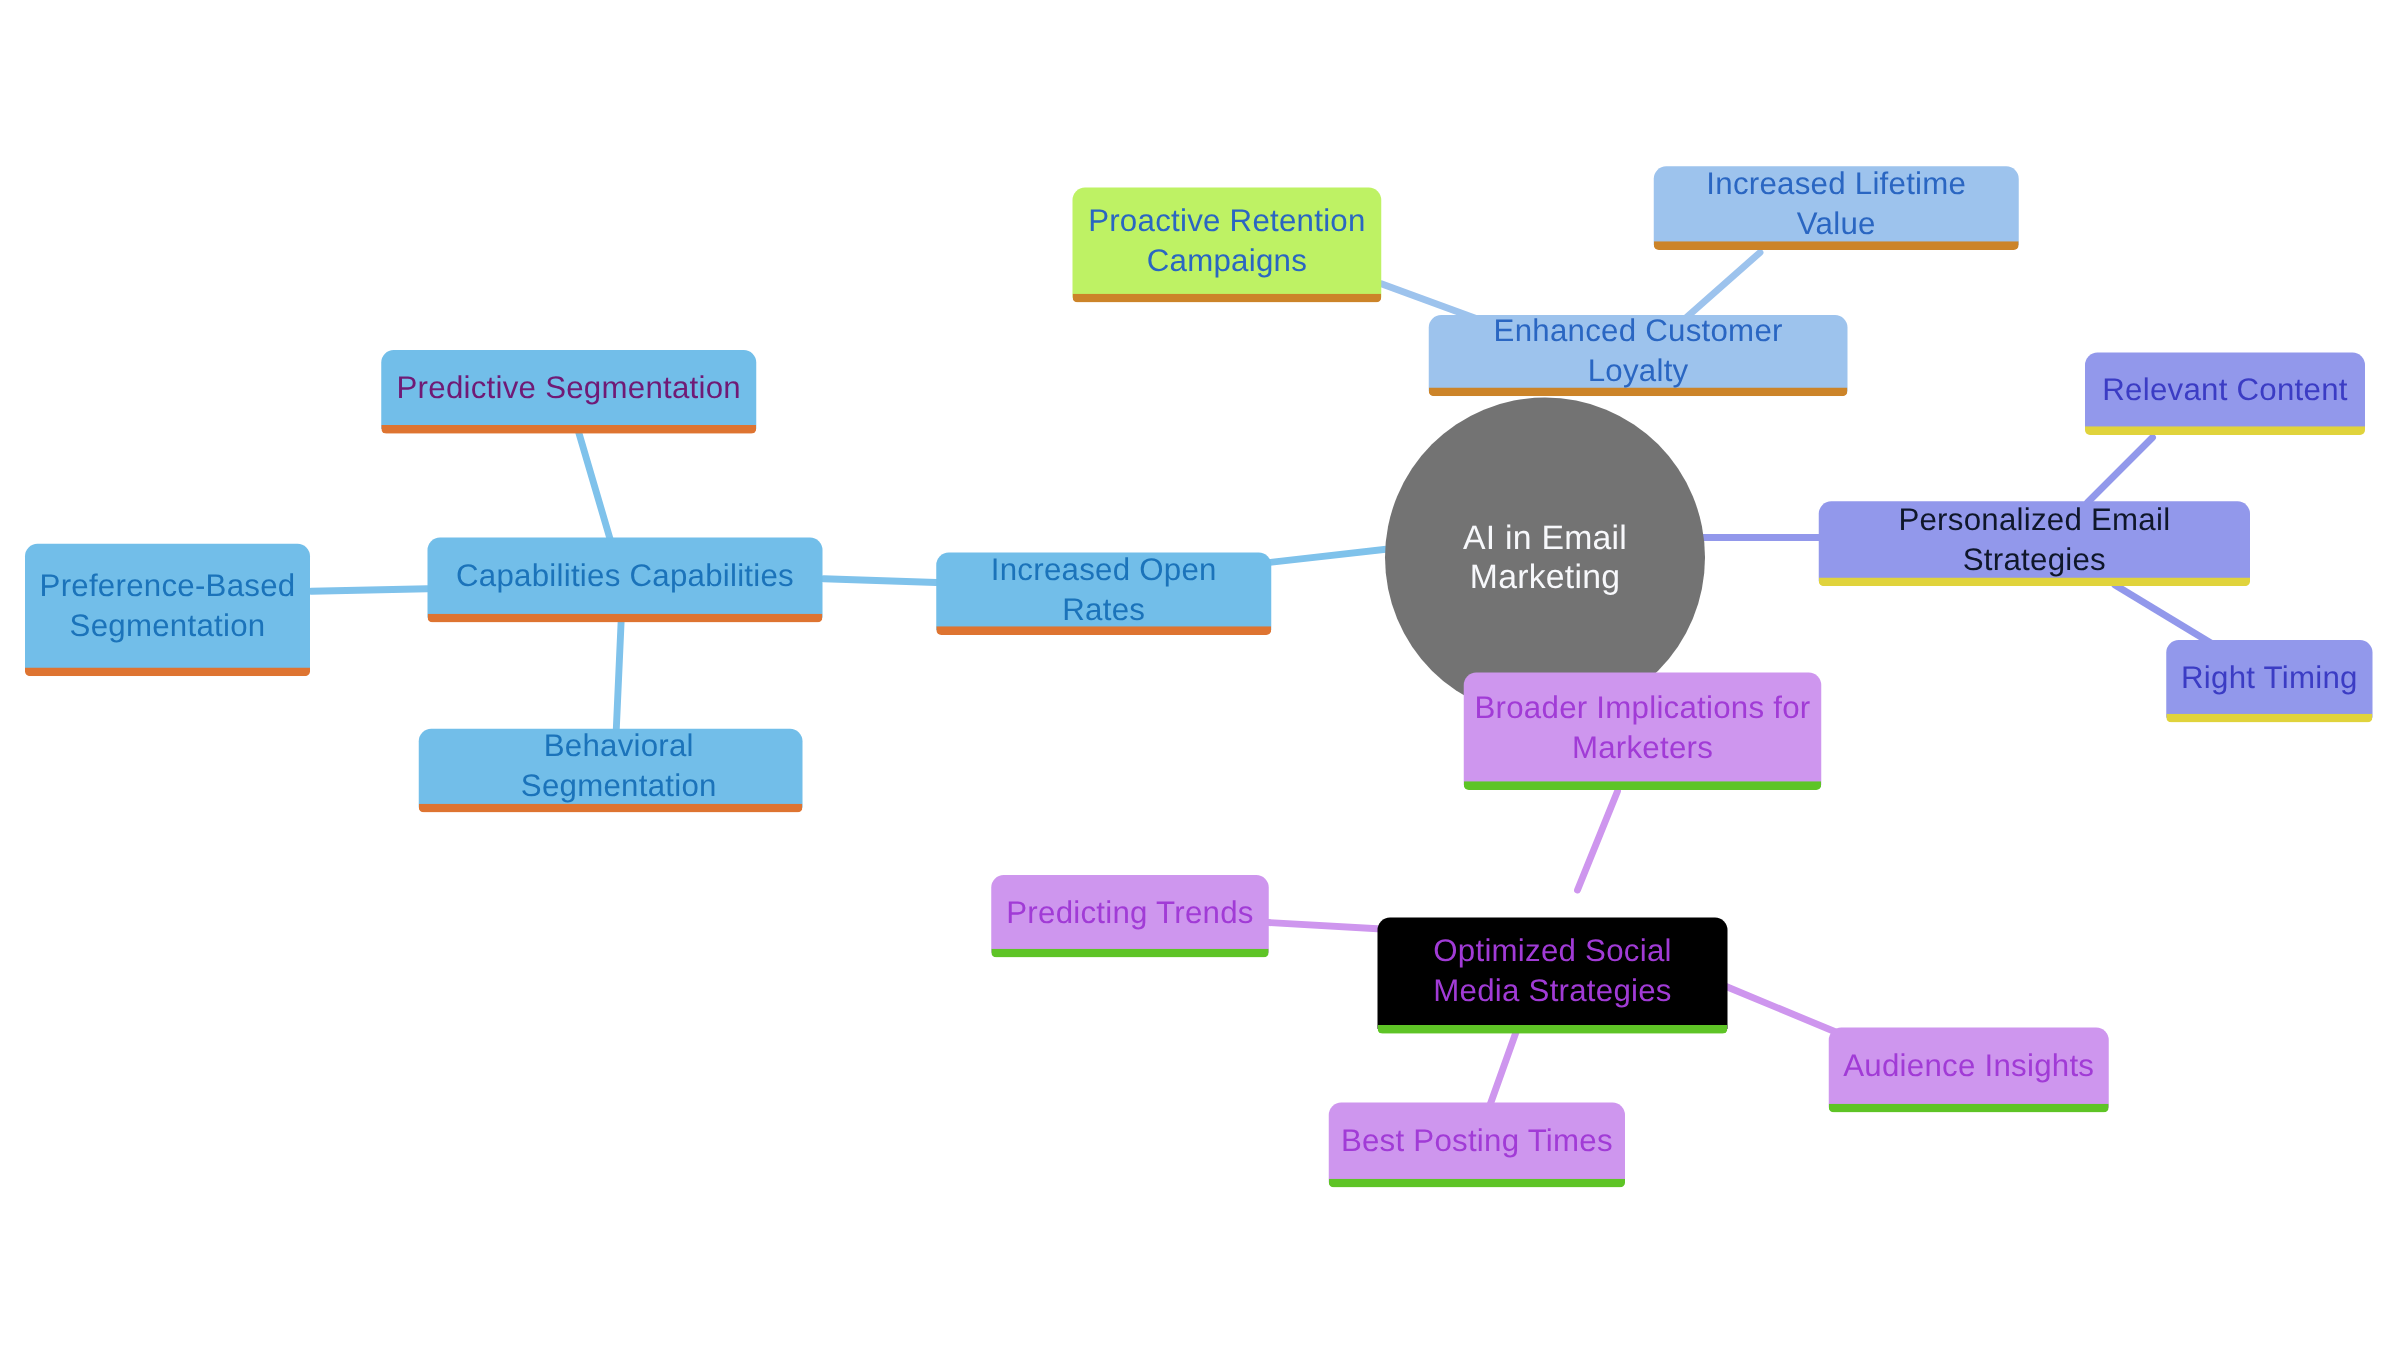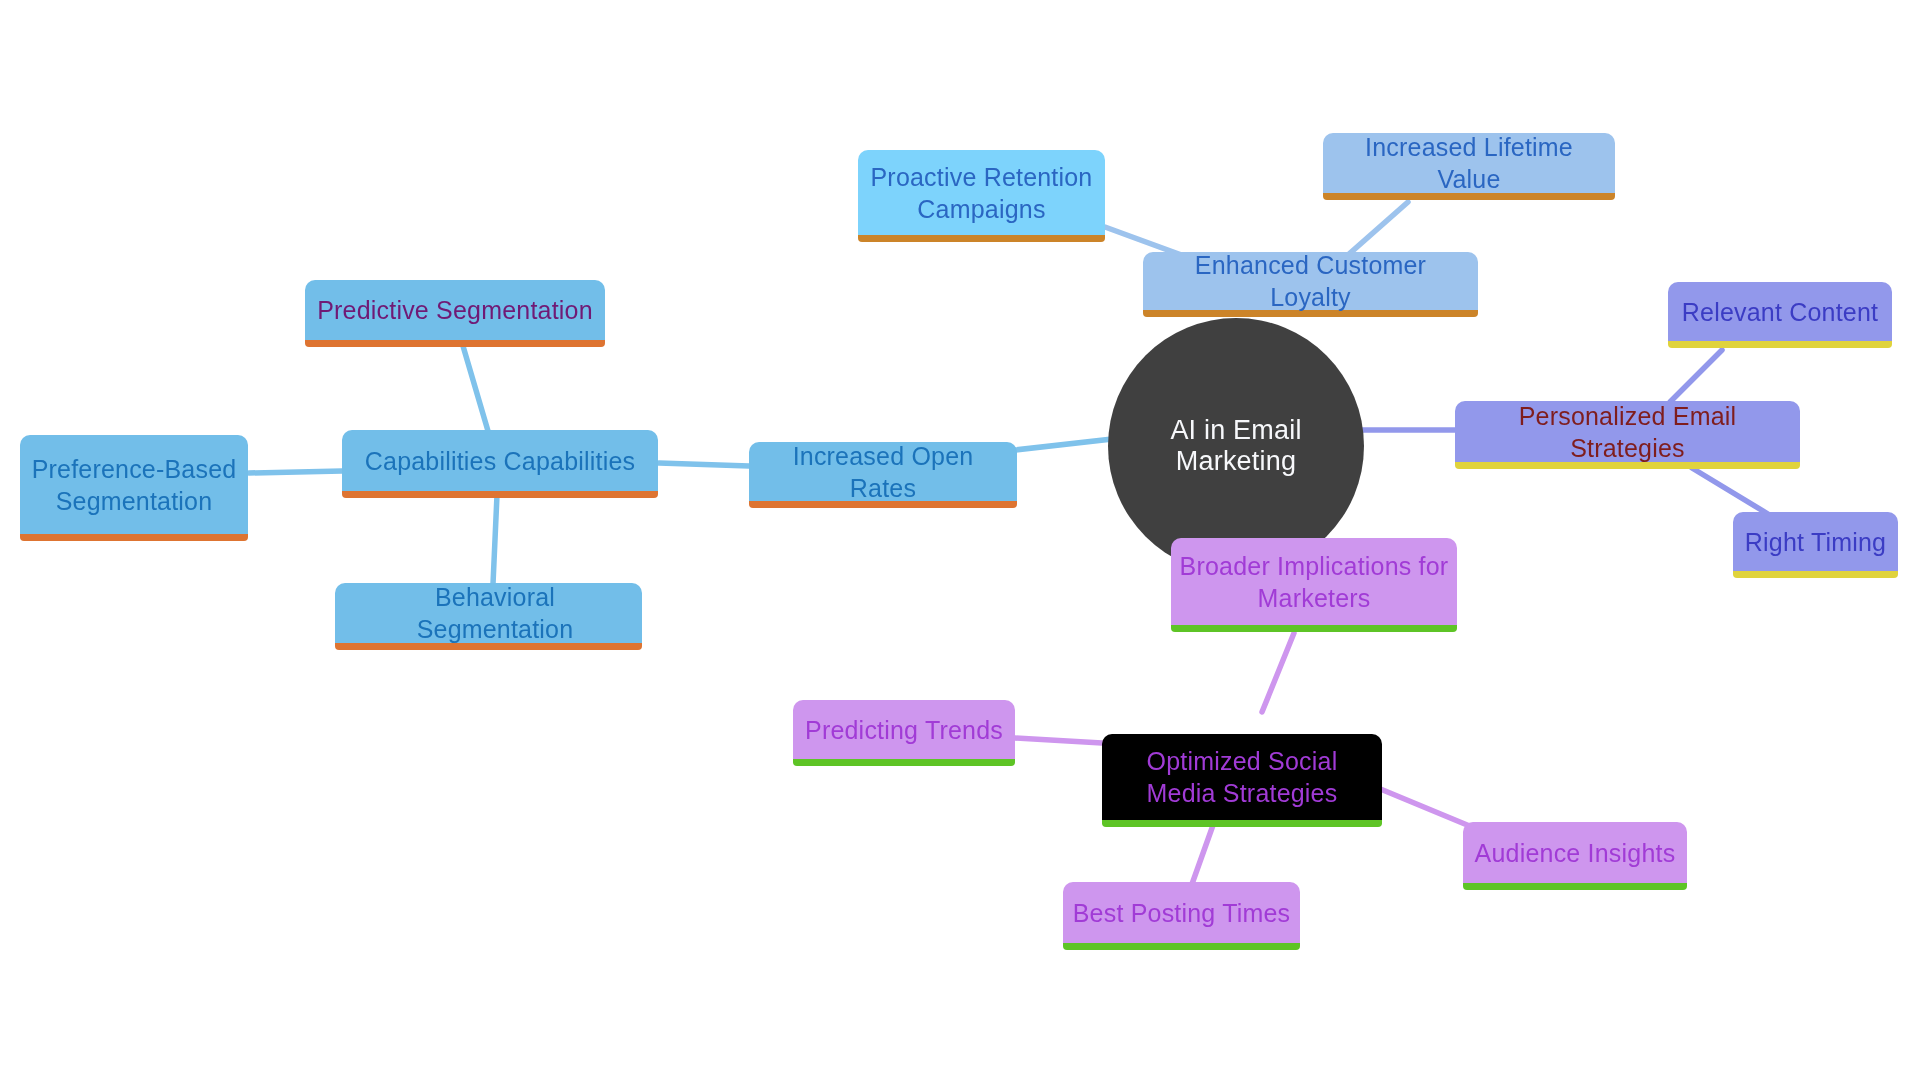--- a/index.html
+++ b/index.html
@@ -39,7 +39,7 @@
   </div>
 
   <div id="node-layer">
-      <div class="node" style="left: 858px; top: 150px; width: 247px; height: 92px; background: #7dd3fc; color: rgb(42, 102, 194); border-bottom: 7px solid rgb(204, 132, 41);">
+      <div class="node" style="left: 858px; top: 150px; width: 247px; height: 92px; background: #bef264; color: rgb(42, 102, 194); border-bottom: 7px solid rgb(204, 132, 41);">
         <span>Proactive Retention Campaigns</span>
       </div>
       <div class="node" style="left: 1323px; top: 133px; width: 292px; height: 67px; background: rgb(157, 195, 237); color: rgb(42, 102, 194); border-bottom: 7px solid rgb(204, 132, 41);">

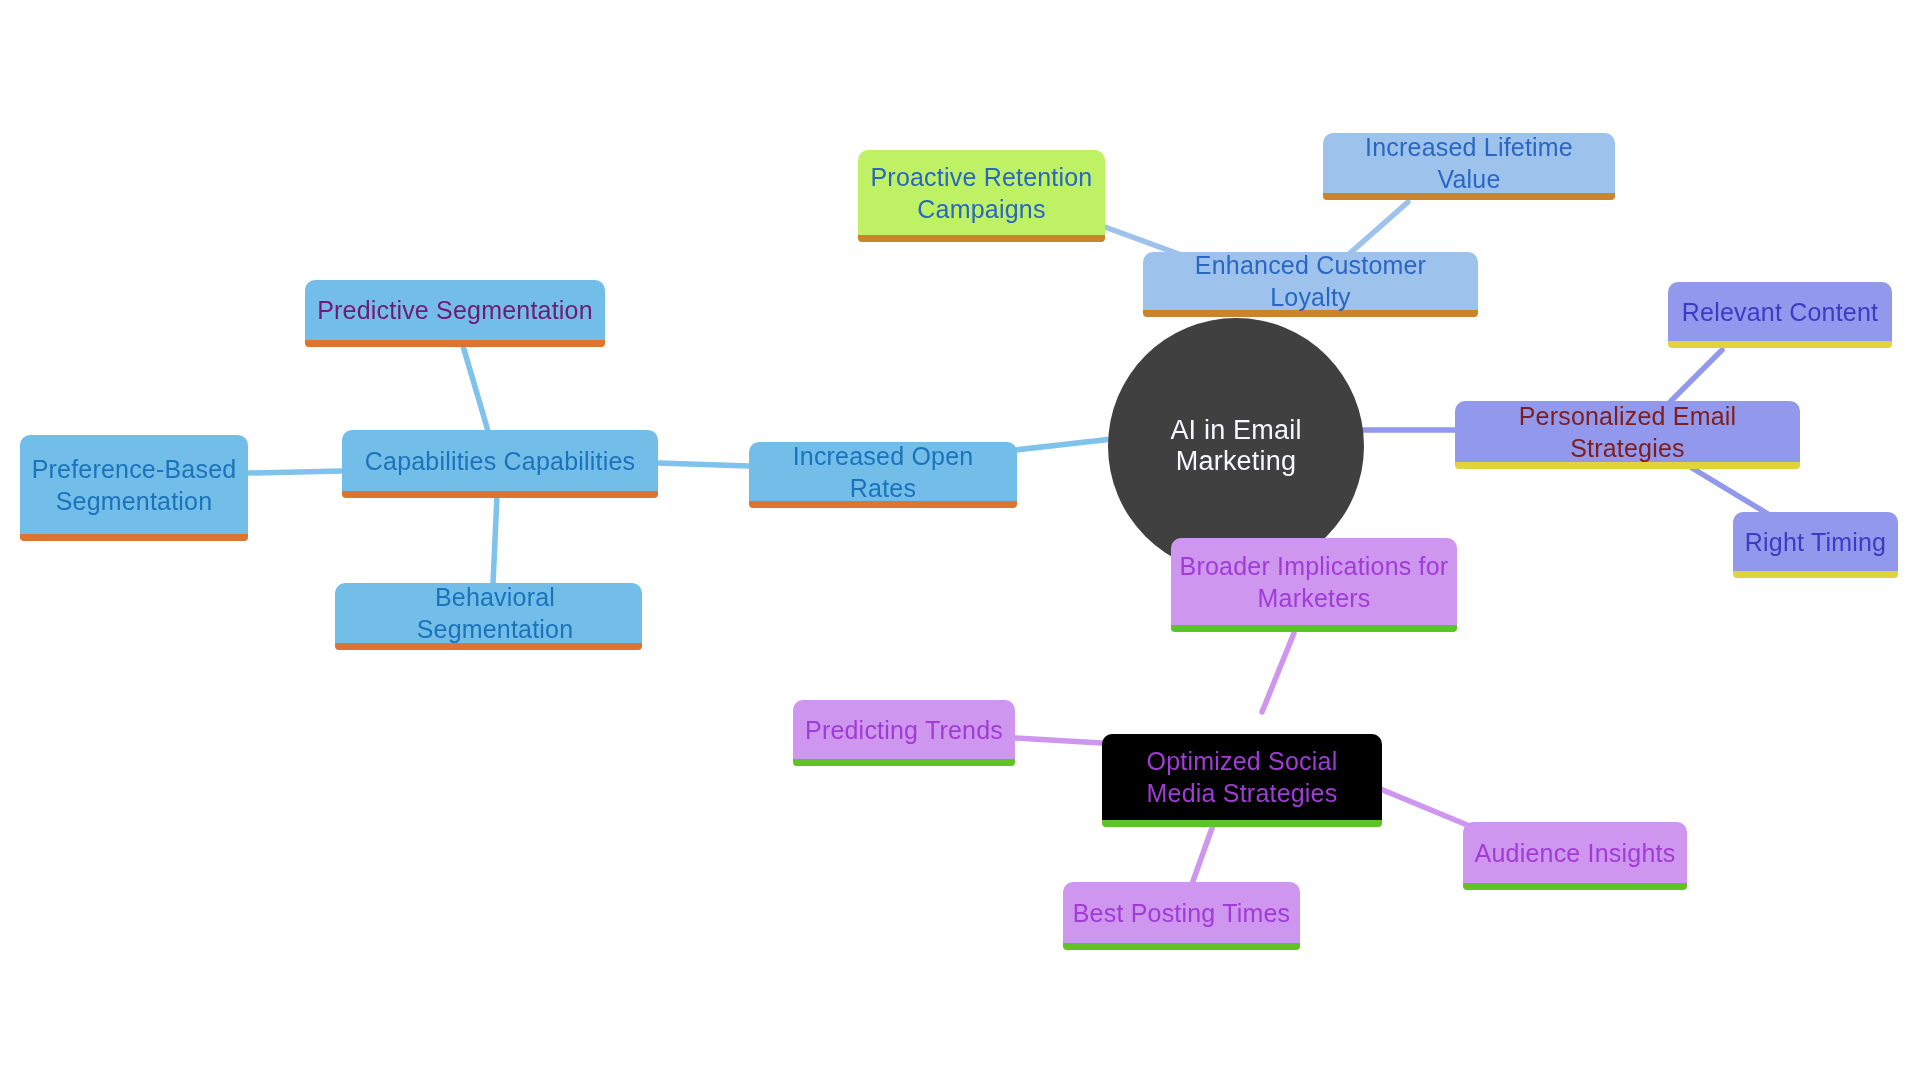--- a/index.html
+++ b/index.html
@@ -34,7 +34,7 @@
       <line x1="1378" y1="788" x2="1472" y2="827" stroke="#CE96EE" stroke-width="5.5" stroke-linecap="round"></line>
     </svg>
 
-  <div id="center-node" style="left: 1108px; top: 318px; width: 256px; height: 256px; background: #404040; color: rgb(247, 248, 251);">
+  <div id="center-node" style="left: 1108px; top: 318px; width: 256px; height: 256px; background: #737373; color: rgb(247, 248, 251);">
     <span>AI in Email Marketing</span>
   </div>
 

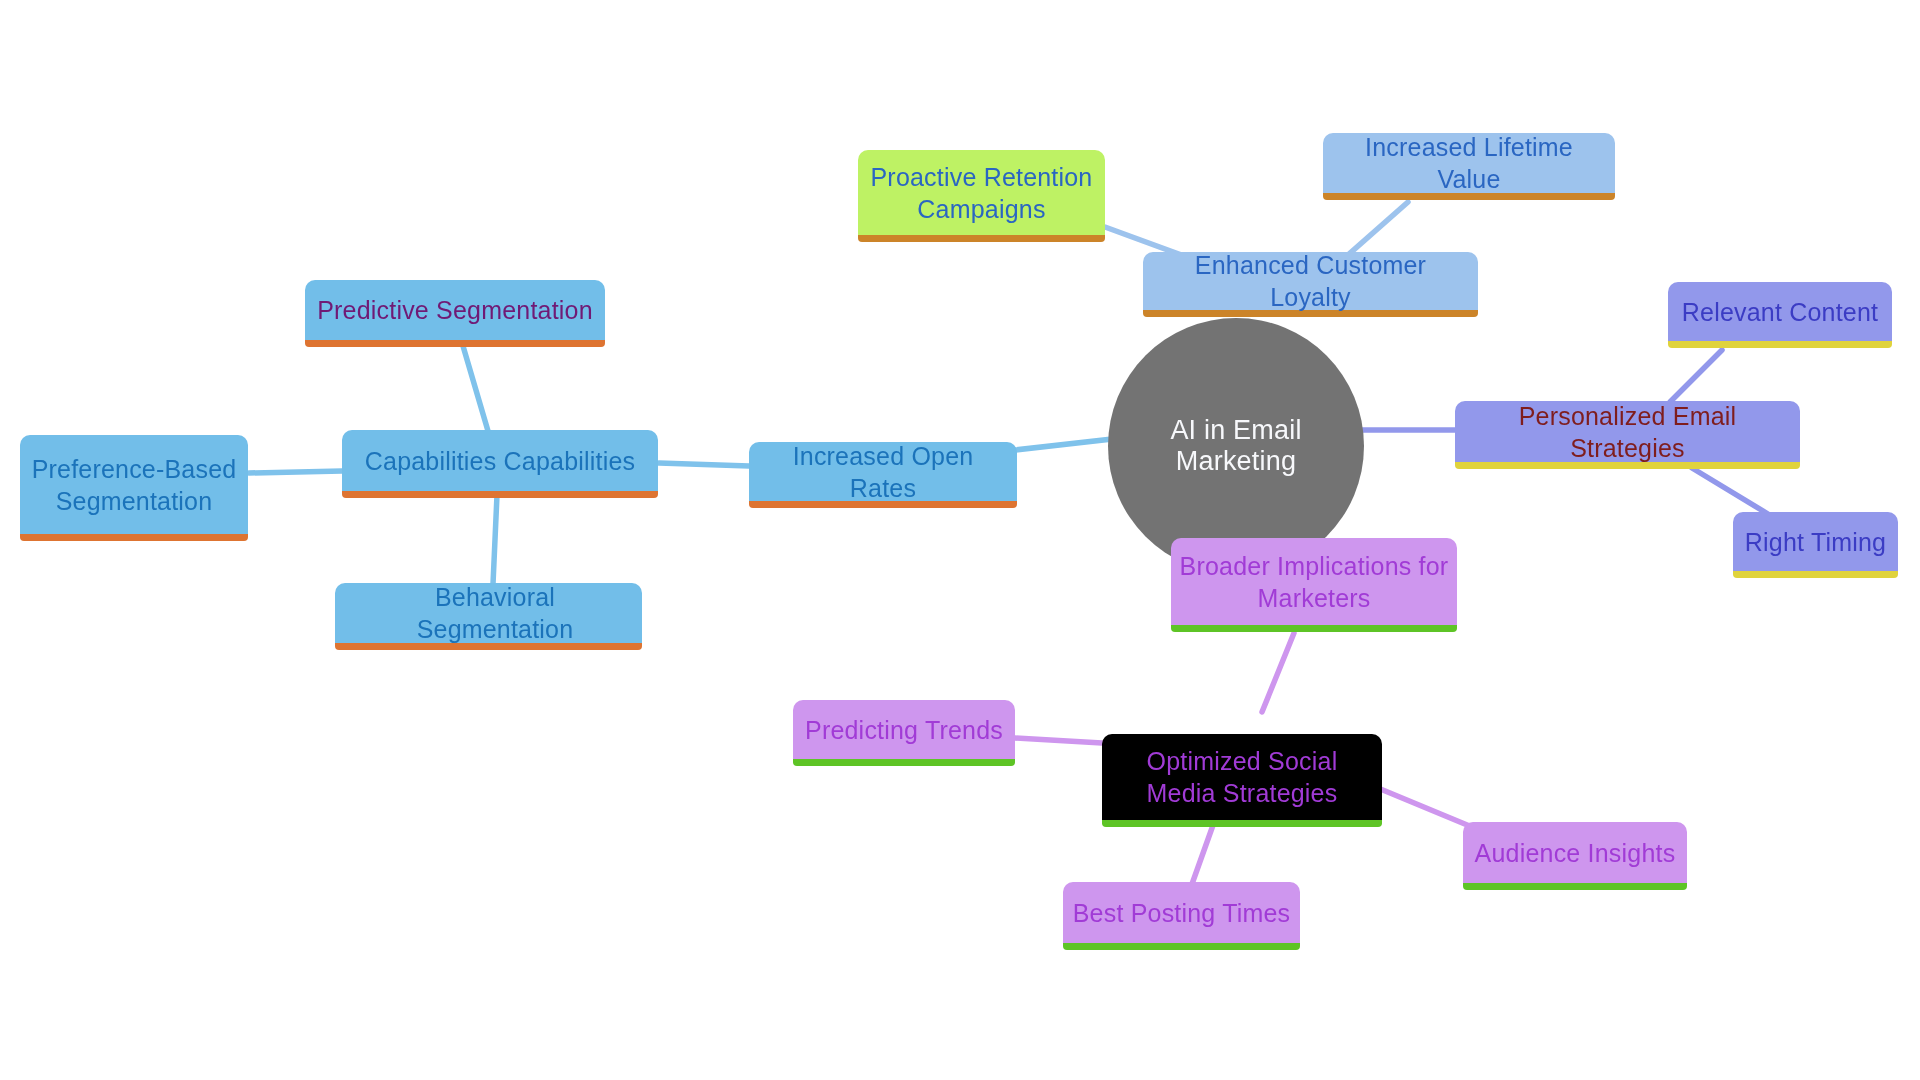--- a/index.html
+++ b/index.html
@@ -66,7 +66,7 @@
       <div class="node" style="left: 1668px; top: 282px; width: 224px; height: 66px; background: rgb(146, 152, 235); color: rgb(59, 60, 196); border-bottom: 7px solid rgb(224, 211, 60);">
         <span>Relevant Content</span>
       </div>
-      <div class="node" style="left: 1455px; top: 401px; width: 345px; height: 68px; background: rgb(146, 152, 235); color: #7f1d1d; border-bottom: 7px solid rgb(224, 211, 60);">
+      <div class="node" style="left: 1455px; top: 401px; width: 345px; height: 68px; background: rgb(146, 152, 235); color: #0f172a; border-bottom: 7px solid rgb(224, 211, 60);">
         <span>Personalized Email Strategies</span>
       </div>
       <div class="node" style="left: 1733px; top: 512px; width: 165px; height: 66px; background: rgb(146, 152, 235); color: rgb(59, 60, 196); border-bottom: 7px solid rgb(224, 211, 60);">

